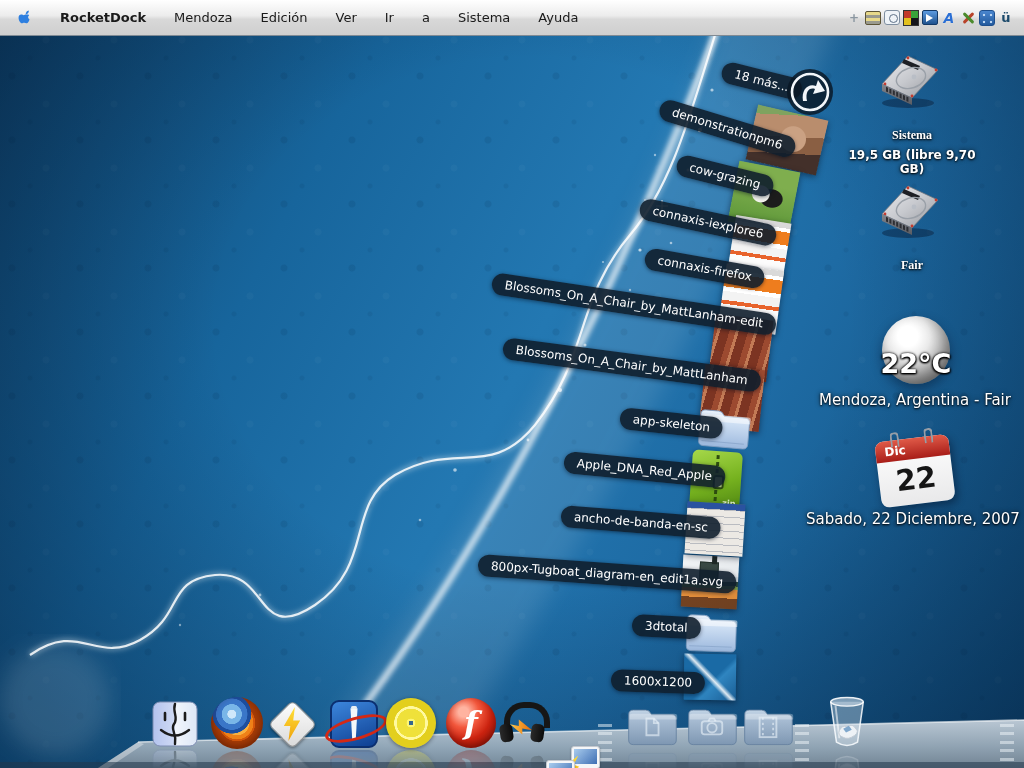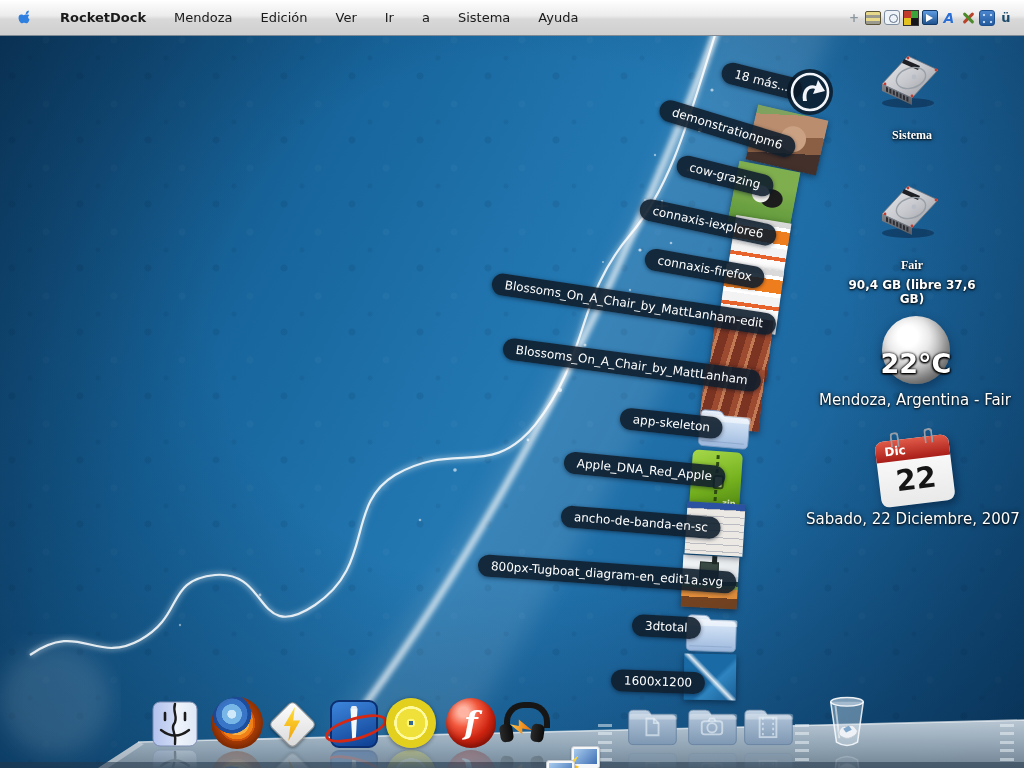--- a/index.html
+++ b/index.html
@@ -349,6 +349,7 @@
       <use href="#sym-hdd"></use>
     </svg>
   <div class="wlabel wname" style="left:846px;top:128px;width:132px;">Sistema</div>
+  <div class="wlabel wcap" style="left:836px;top:148px;width:152px;">19,5 GB (libre 9,70 GB)</div>
 
   <svg class="hdd hdd-dat" width="72" height="62">
       <use href="#sym-hdd"></use>

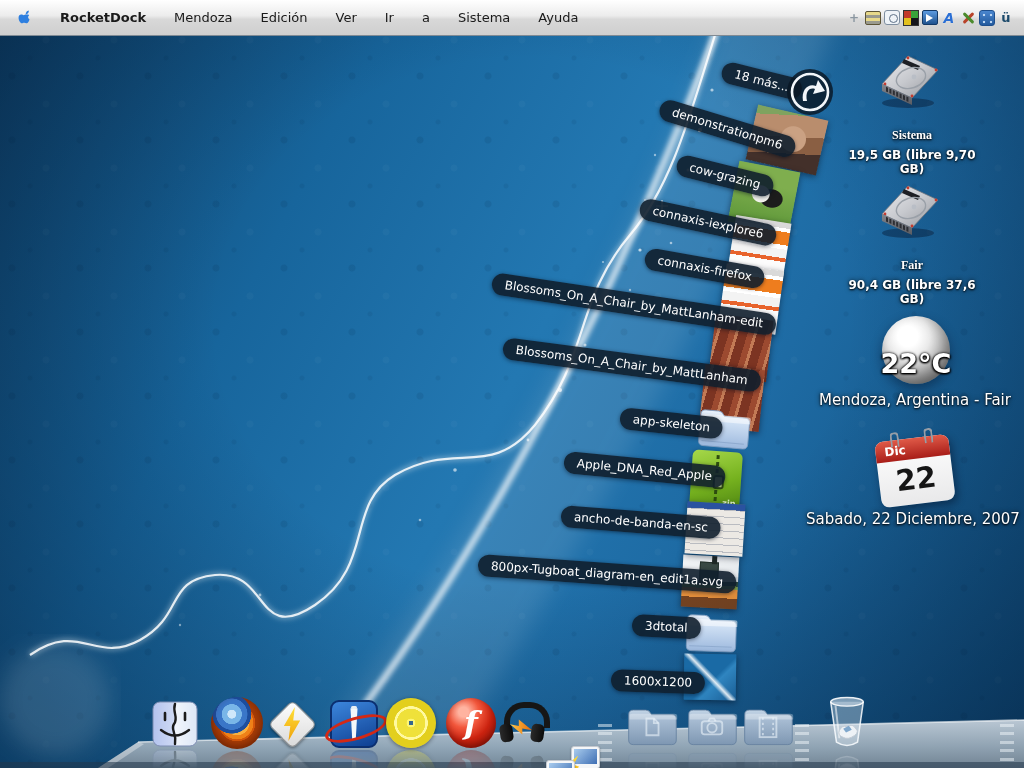--- a/index.html
+++ b/index.html
@@ -355,7 +355,6 @@
       <use href="#sym-hdd"></use>
     </svg>
   <div class="wlabel wname" style="left:846px;top:258px;width:132px;">Fair</div>
-  <div class="wlabel wcap" style="left:836px;top:278px;width:152px;">90,4 GB (libre 37,6 GB)</div>
 
   <div class="ball"></div>
   <div class="temp">22°C</div>

